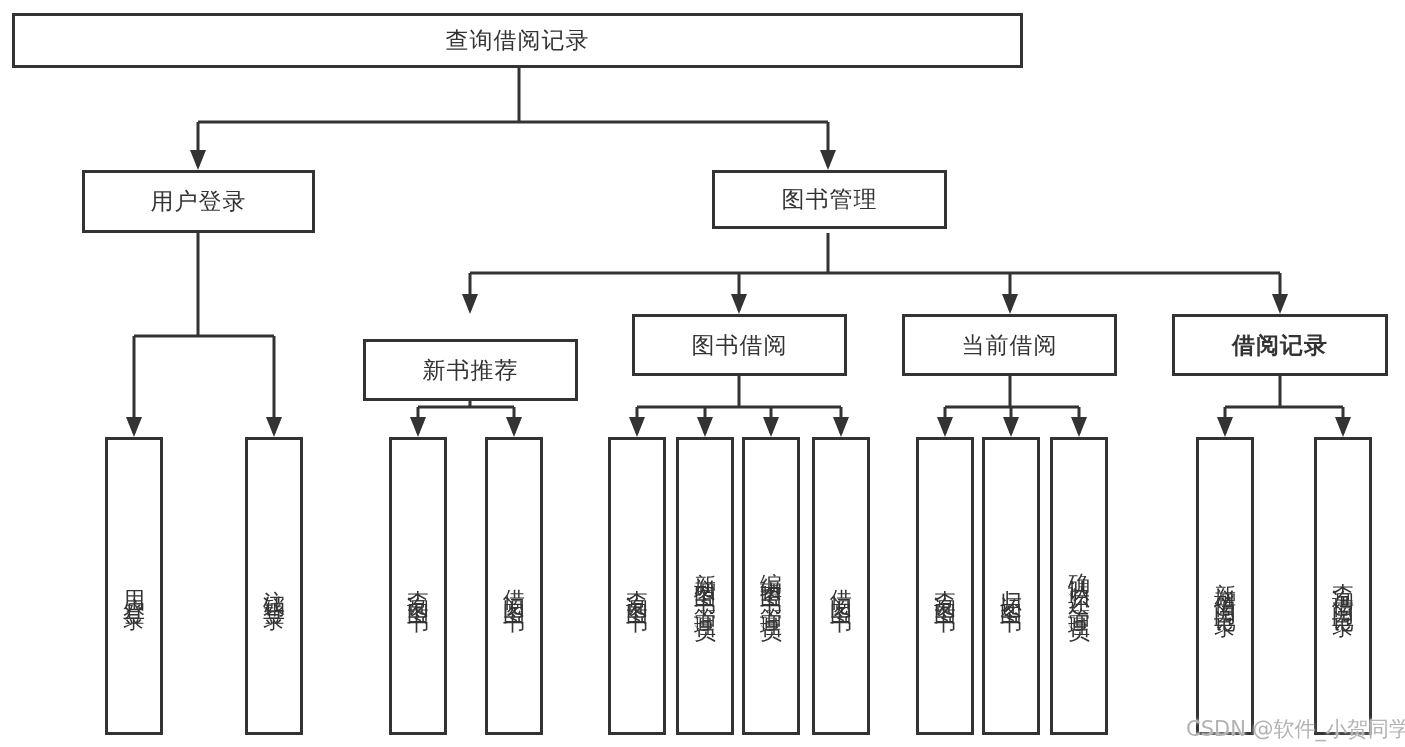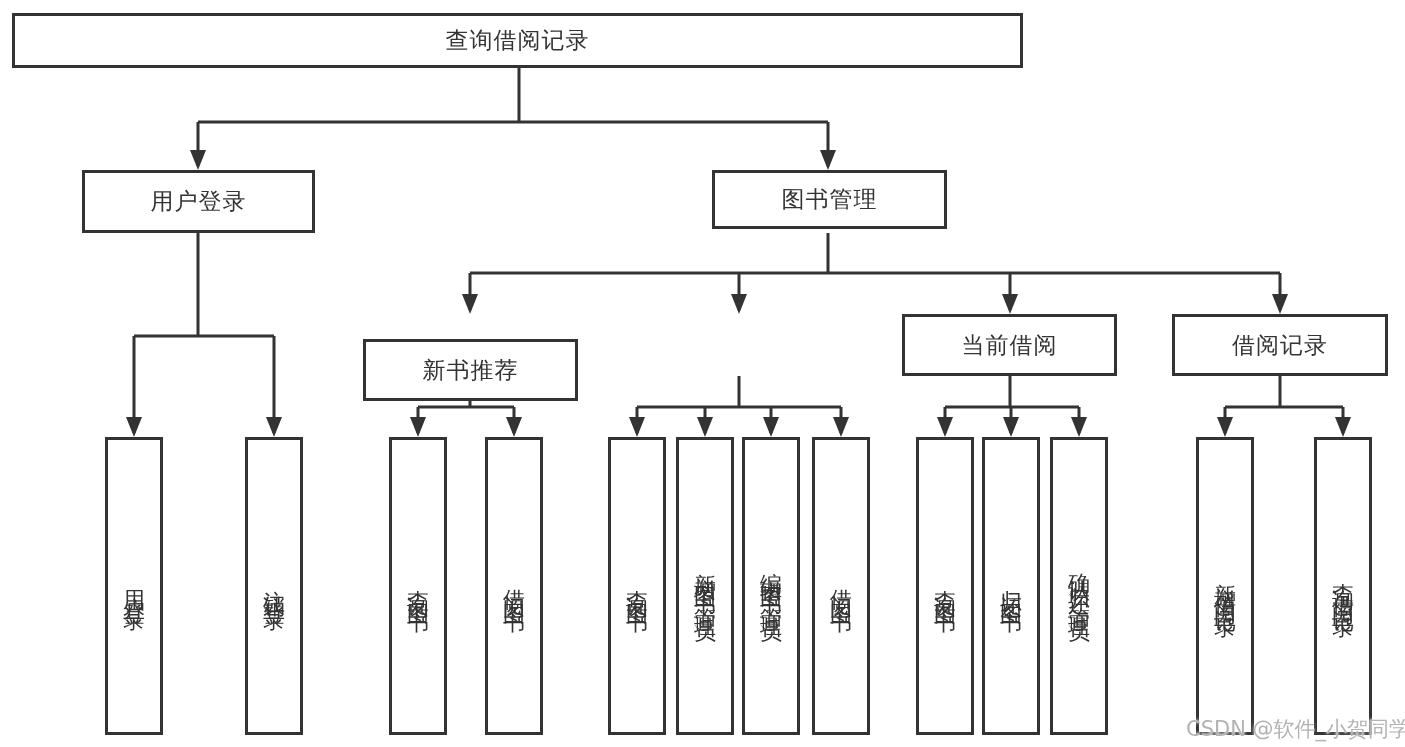--- a/index.html
+++ b/index.html
@@ -105,6 +105,7 @@
   <div class="hnode" style="left:712px;top:170px;width:235px;height:59px;">图书管理</div>
 
   <div class="hnode" style="left:363px;top:314px;width:215px;height:62px;margin-top:25px;">新书推荐</div>
+  <div class="hnode" style="left:632px;top:314px;width:215px;height:62px;">图书借阅</div>
   <div class="hnode" style="left:902px;top:314px;width:215px;height:62px;">当前借阅</div>
   <div class="hnode" style="left:1172px;top:314px;width:216px;height:62px;">借阅记录</div>
 

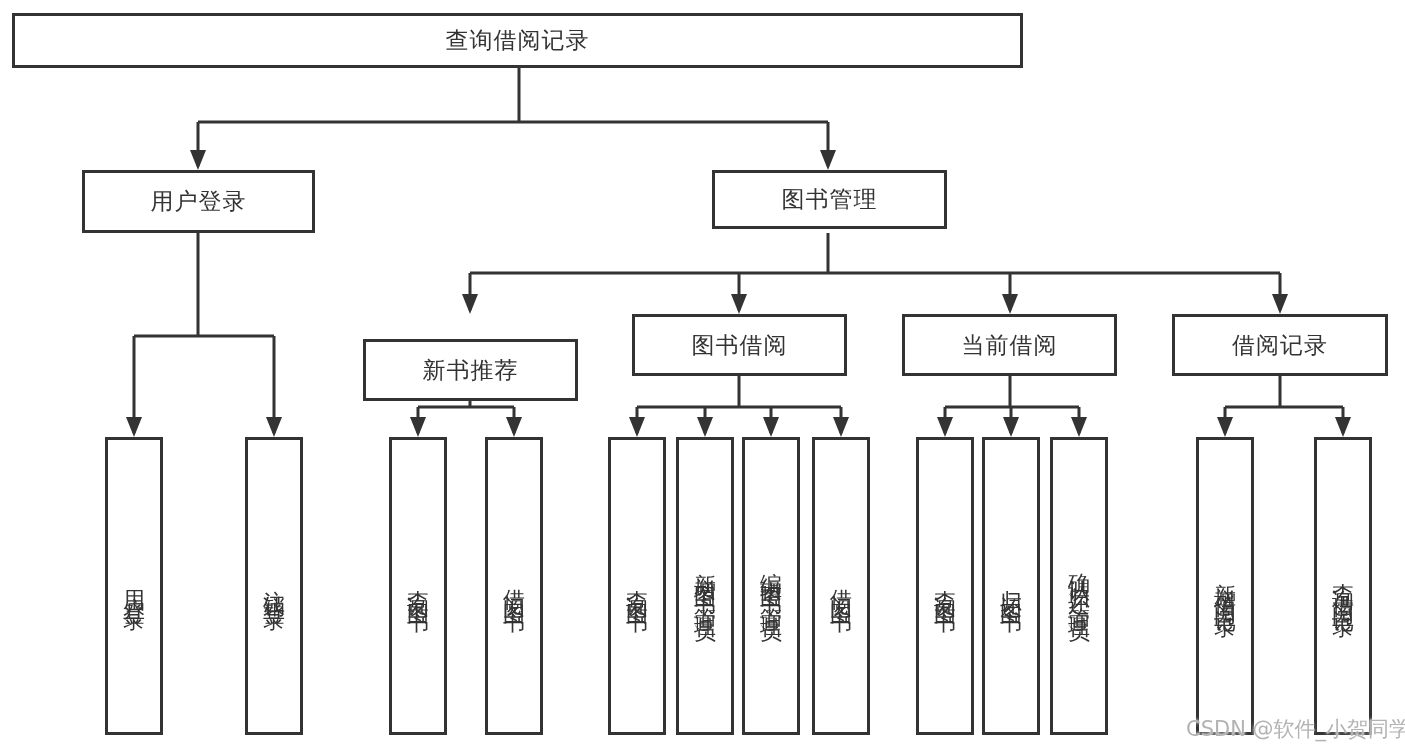--- a/index.html
+++ b/index.html
@@ -107,7 +107,7 @@
   <div class="hnode" style="left:363px;top:314px;width:215px;height:62px;margin-top:25px;">新书推荐</div>
   <div class="hnode" style="left:632px;top:314px;width:215px;height:62px;">图书借阅</div>
   <div class="hnode" style="left:902px;top:314px;width:215px;height:62px;">当前借阅</div>
-  <div class="hnode" style="left:1172px;top:314px;width:216px;height:62px;">借阅记录</div>
+  <div class="hnode" style="left:1172px;top:314px;width:216px;height:62px;font-weight:bold;">借阅记录</div>
 
   <div class="vnode" style="left:105px;top:437px;width:58px;height:298px;">用户登录</div>
   <div class="vnode" style="left:245px;top:437px;width:58px;height:298px;">注销登录</div>

